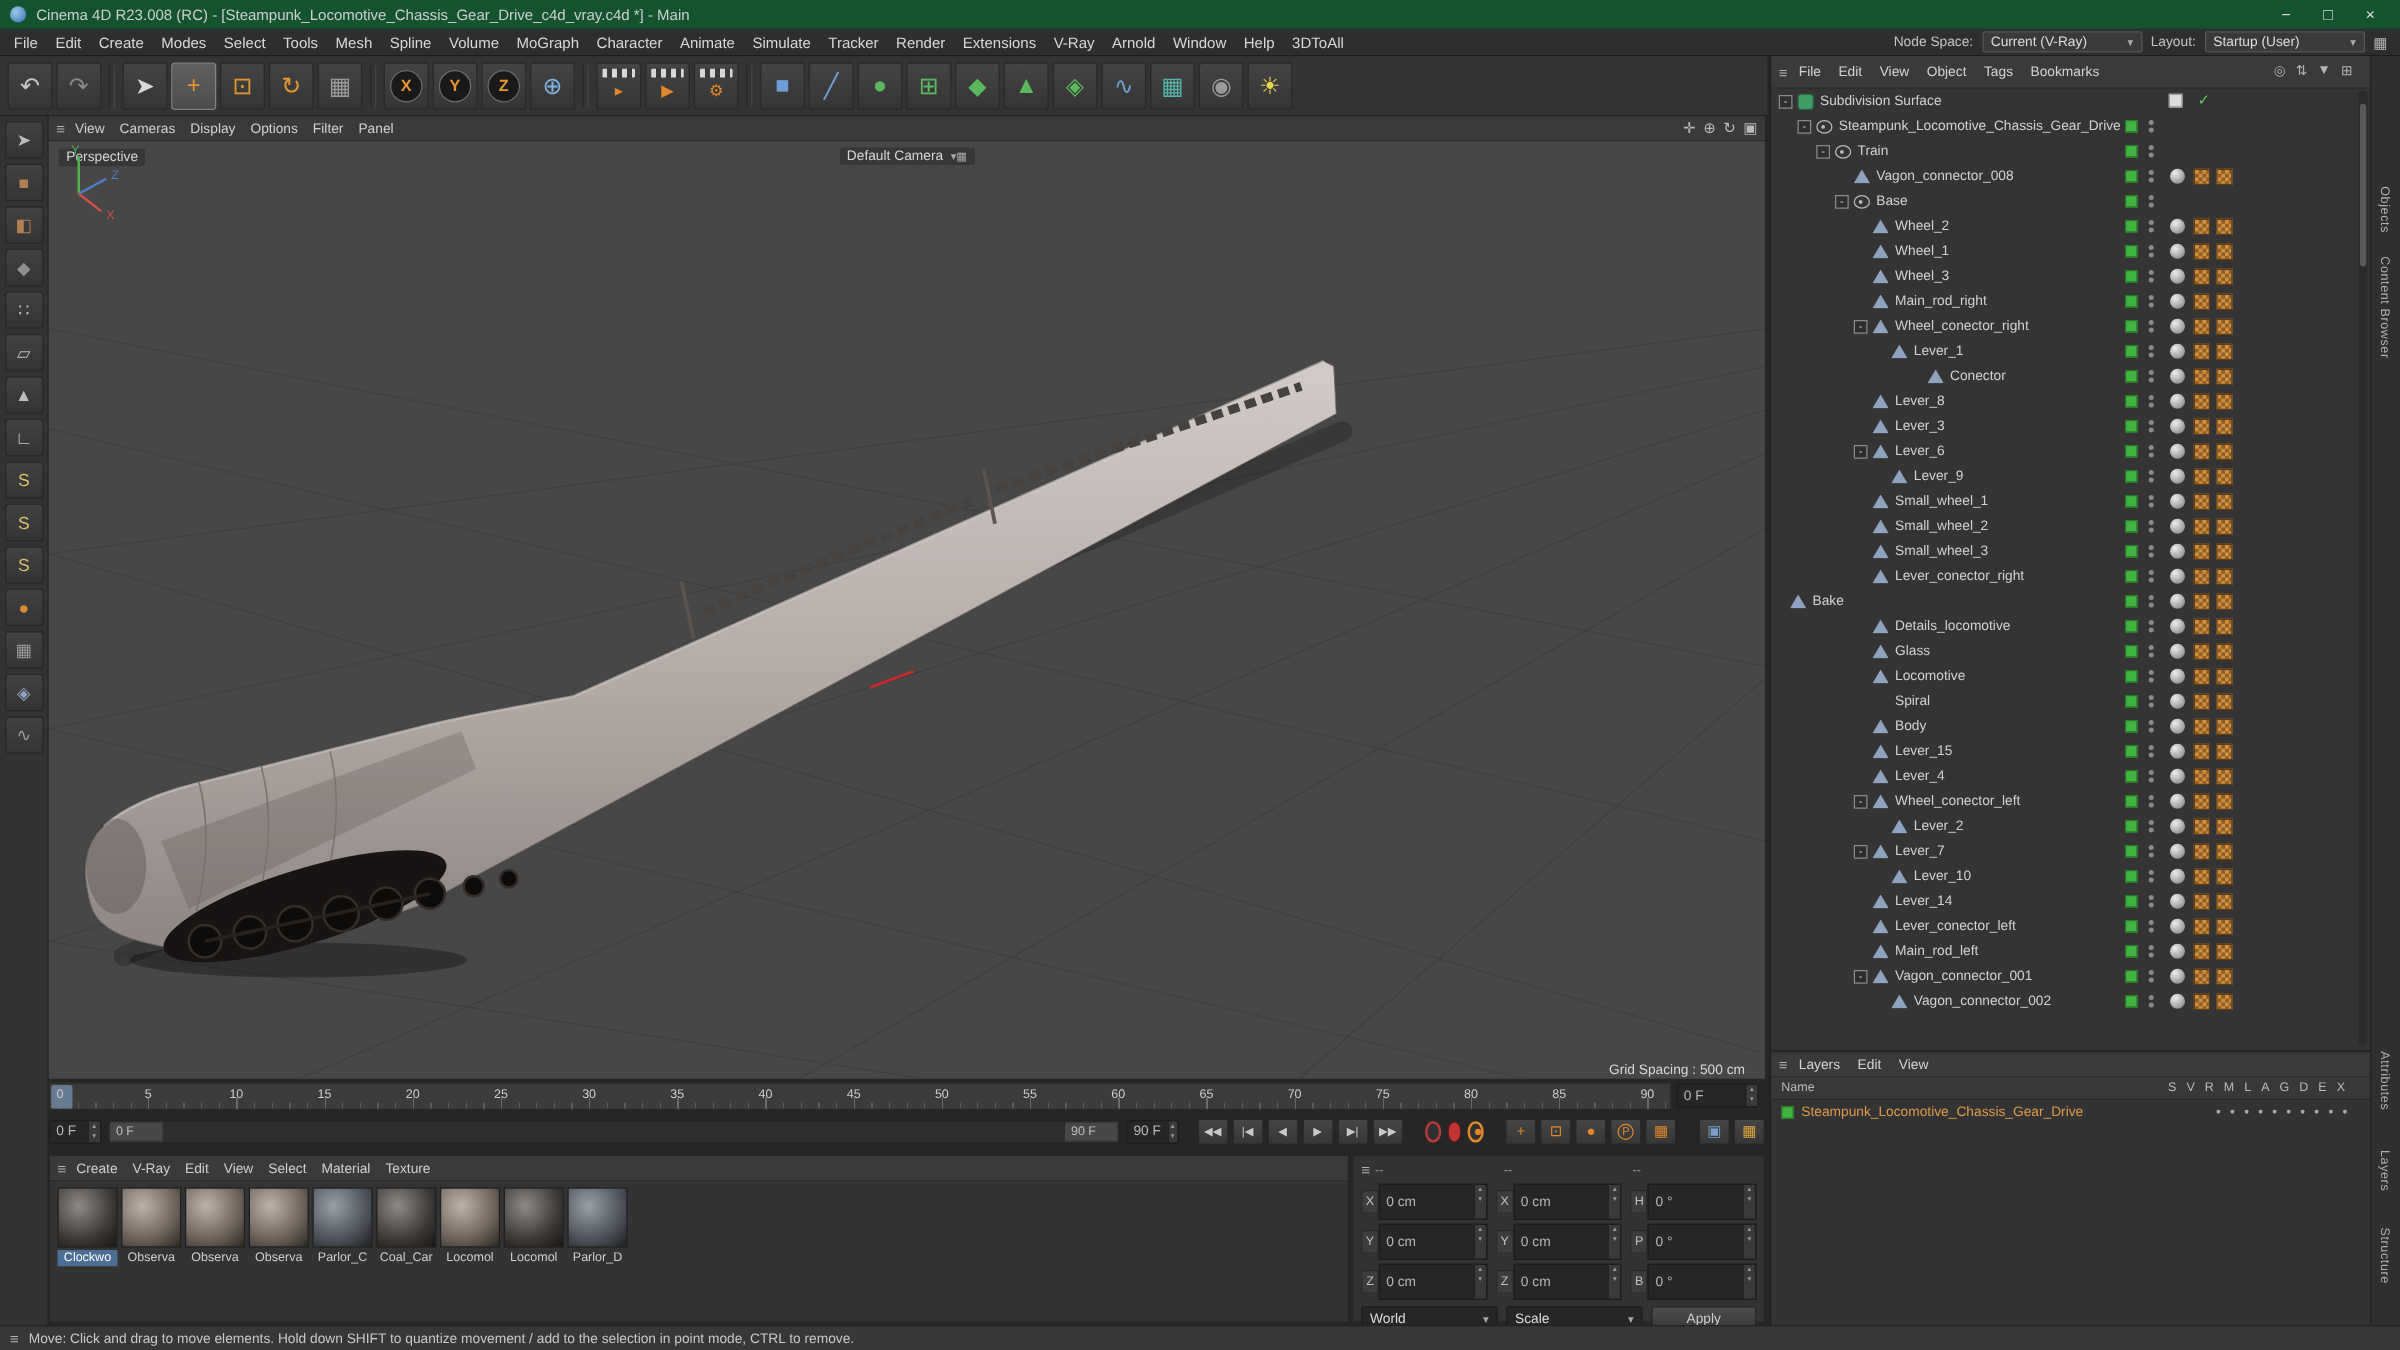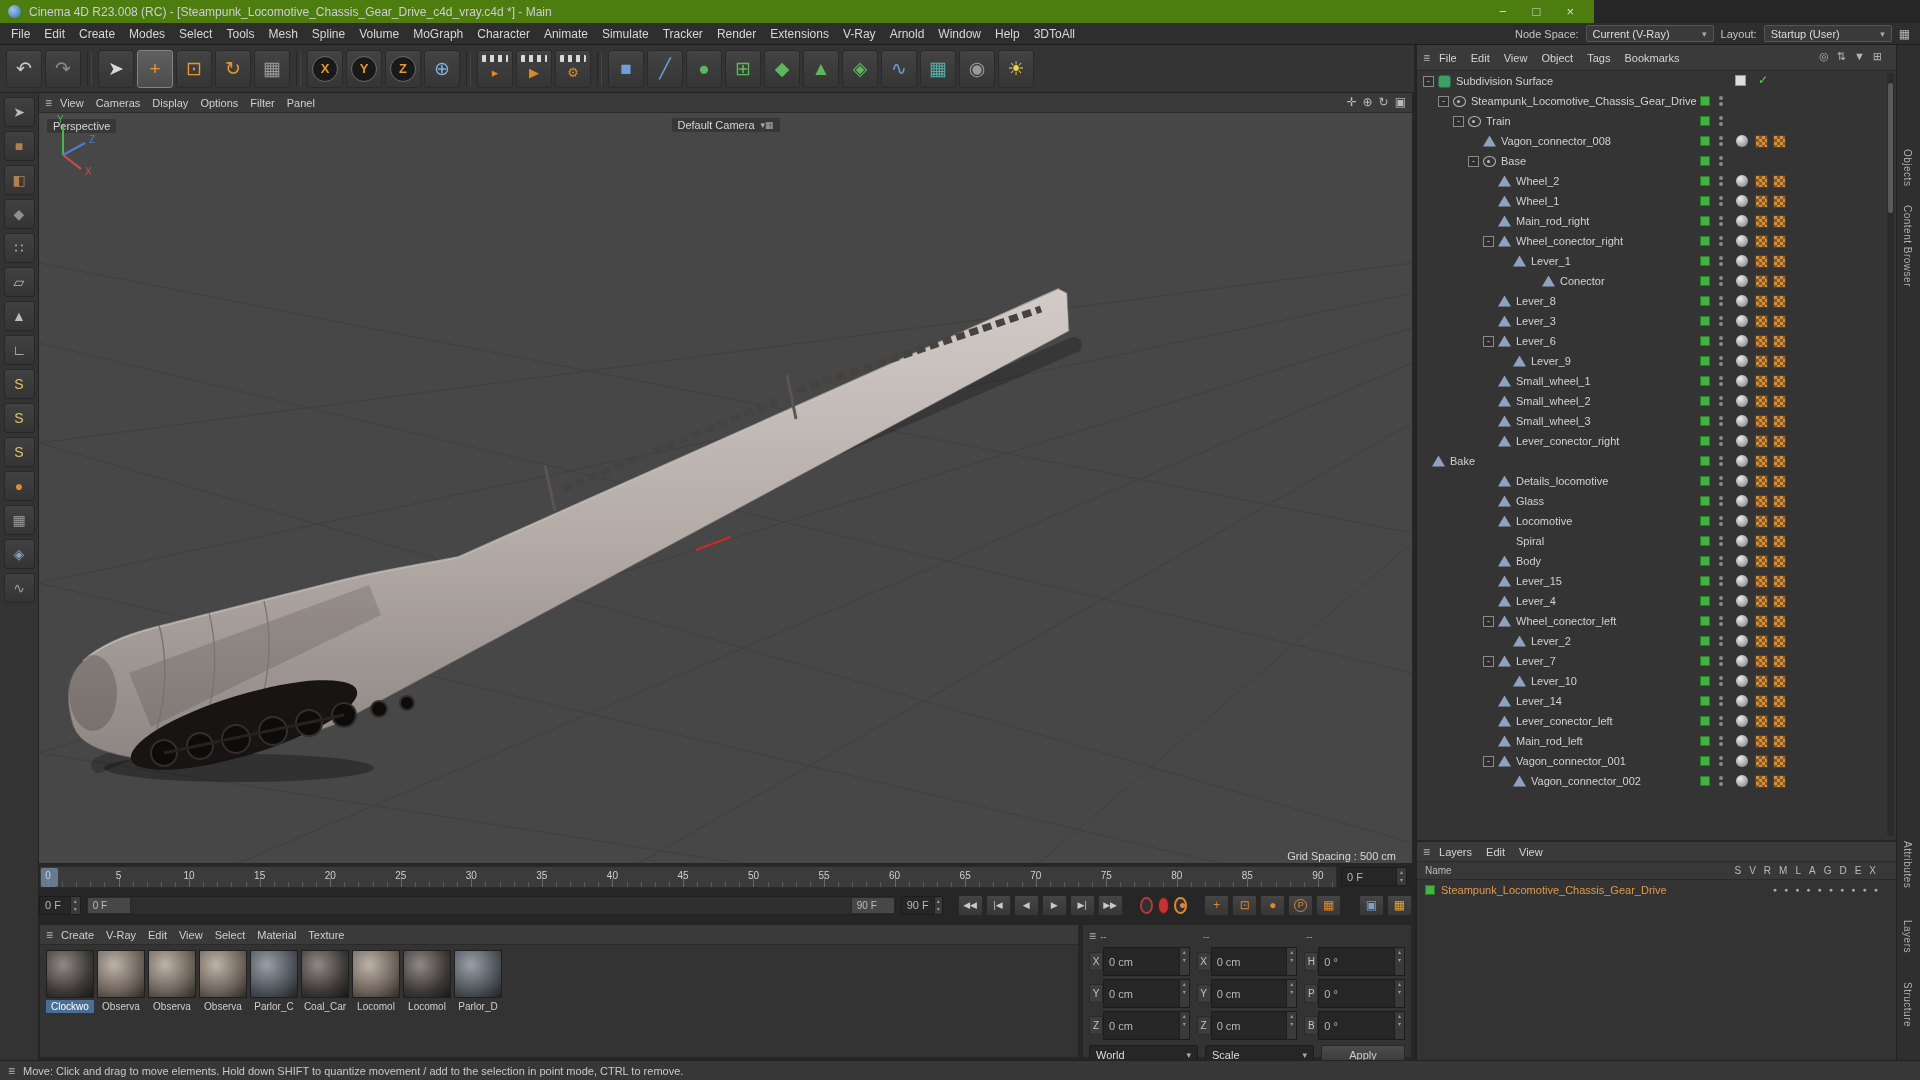--- a/index.html
+++ b/index.html
@@ -8,7 +8,7 @@
 i,b{font-style:normal;font-weight:normal}
 
 
-#titlebar{position:absolute;left:0;top:0;width:1594px;height:23px;background:#4d7c0f;
+#titlebar{position:absolute;left:0;top:0;width:1920px;height:23px;background:#14532d;
   display:flex;align-items:center;gap:8px;padding:4px 8px;color:#cfcfcf;font-size:12px}
 #c4d-logo{width:13px;height:13px;border-radius:50%;background:radial-gradient(circle at 35% 35%,#9fc7ea,#2e6fae)}
 .winbtns{margin-left:auto;display:flex;gap:26px;padding-right:12px;color:#ddd;font-size:13px}

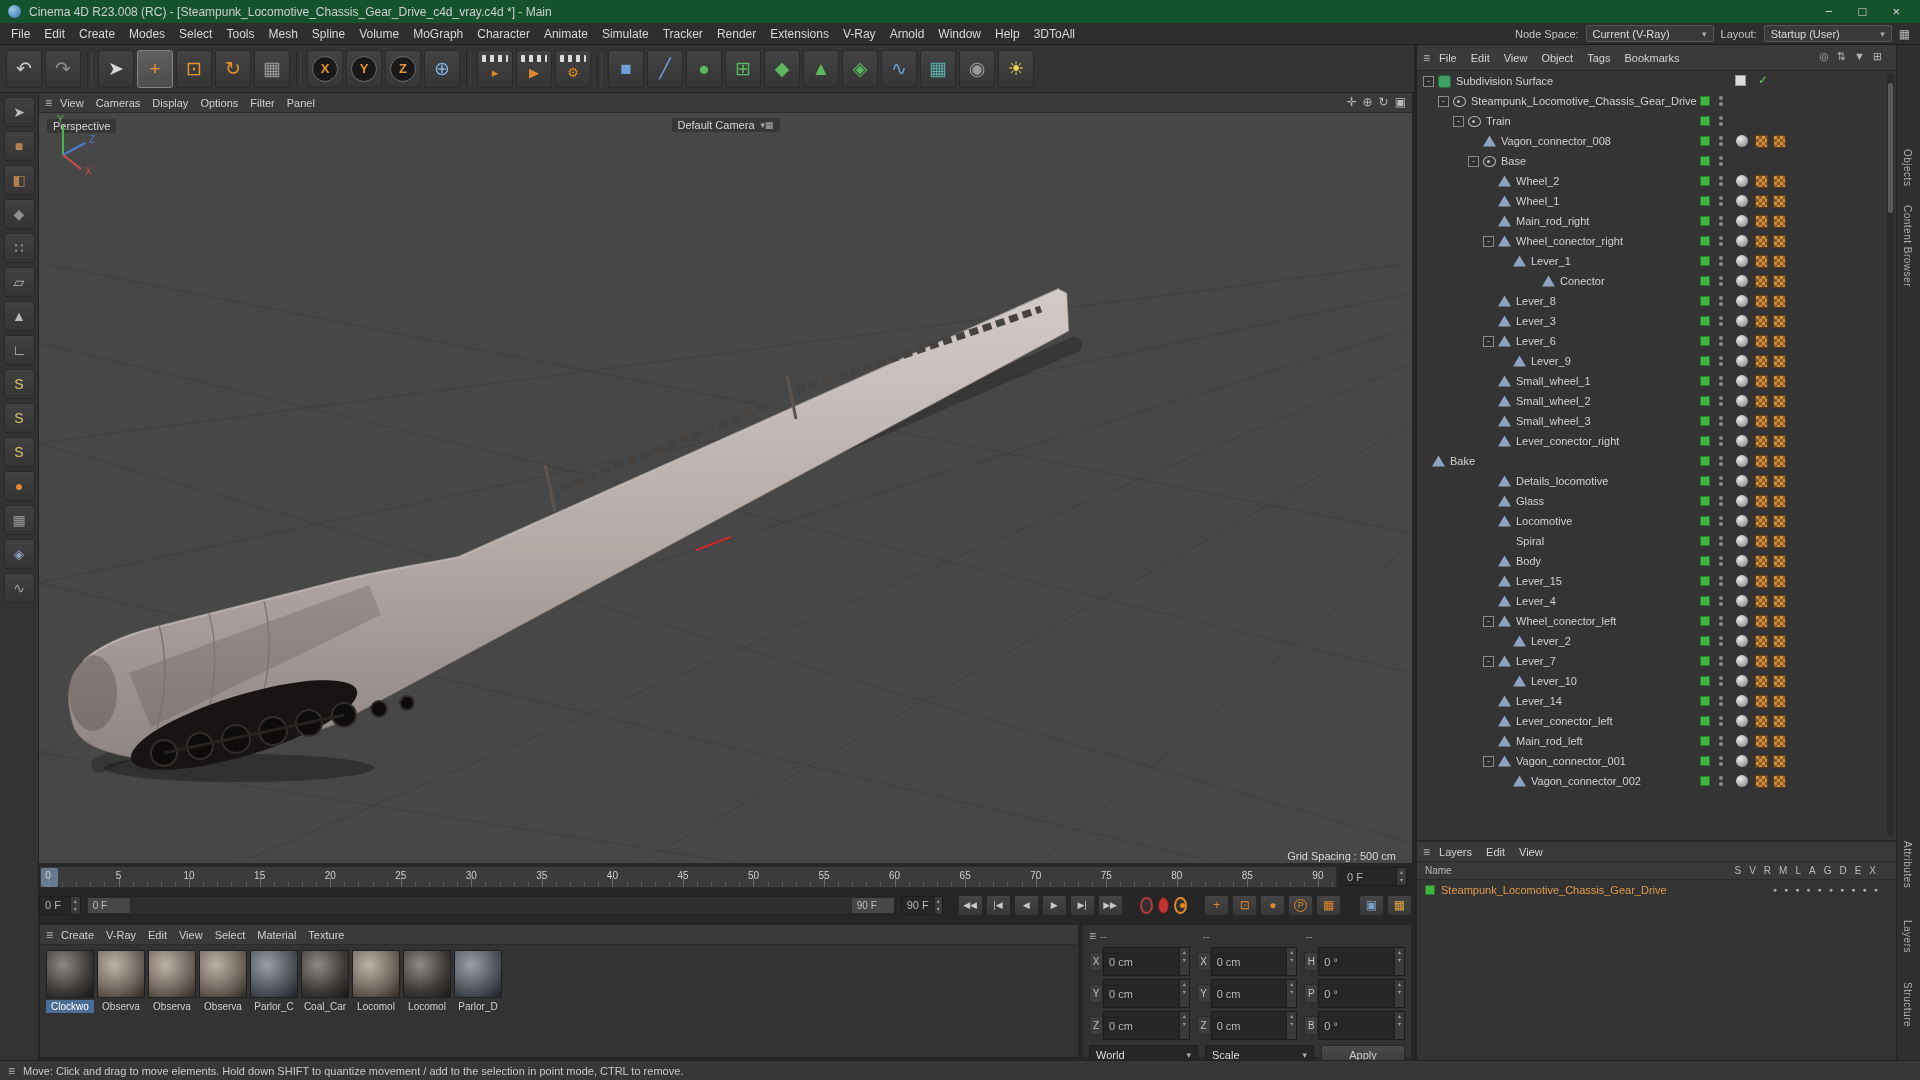--- a/index.html
+++ b/index.html
@@ -846,6 +846,21 @@
       <div class="trow" style="padding-left: 66px;">
         <span class="exp-sp"></span>
         <span class="tico tico-mesh"></span>
+        <span class="tlabel">Wheel_3</span>
+        <span class="chips">
+          <i class="chip-green"></i>
+          <i class="dots">
+            <b></b>
+            <b></b>
+          </i>
+          <i class="phong"></i>
+          <i class="tag tag1"></i>
+          <i class="tag tag2"></i>
+        </span>
+      </div>
+      <div class="trow" style="padding-left: 66px;">
+        <span class="exp-sp"></span>
+        <span class="tico tico-mesh"></span>
         <span class="tlabel">Main_rod_right</span>
         <span class="chips">
           <i class="chip-green"></i>

